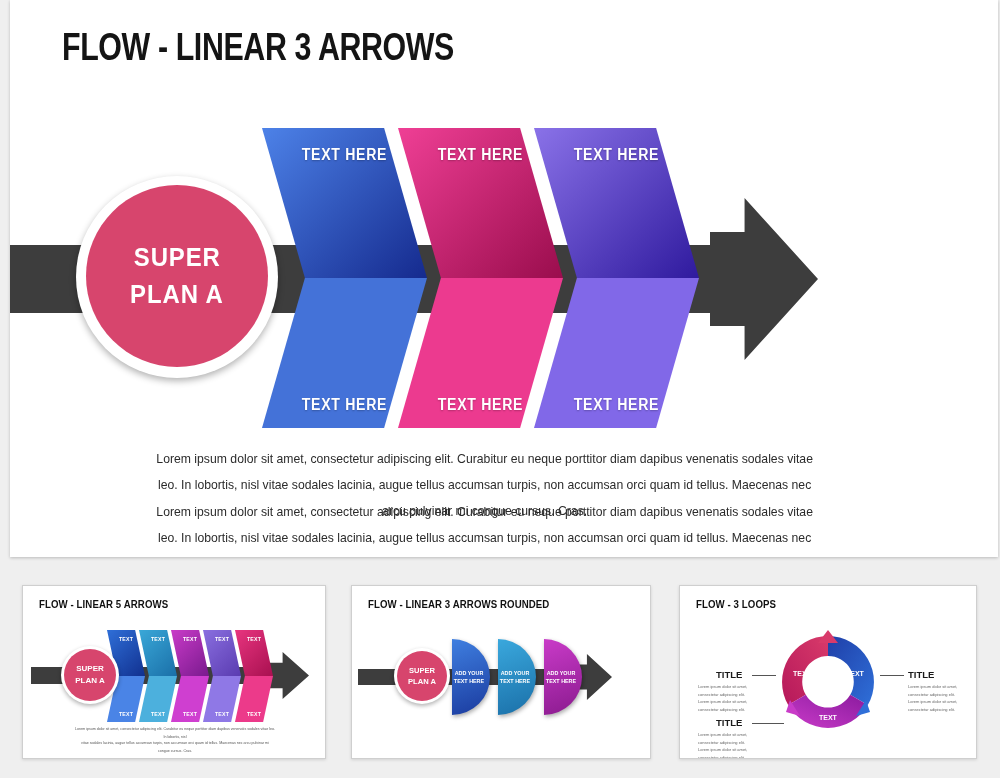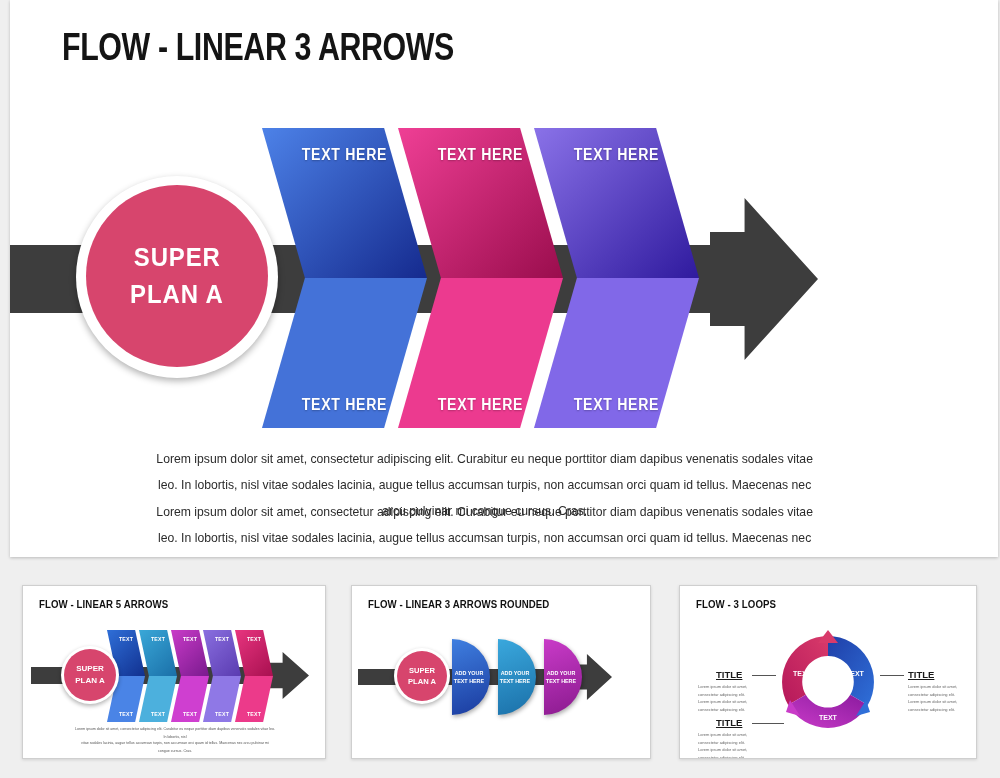--- a/index.html
+++ b/index.html
@@ -233,7 +233,7 @@
   
   .t3-ring { position: absolute; left: 96px; top: 44px; width: 104px; height: 104px; }
   .t3-label { position: absolute; font-family:"Liberation Sans Narrow","Liberation Sans",sans-serif;
-              font-weight: bold; font-size: 9.5px; color: #1a1a1a; text-decoration: underline; }
+              font-weight: bold; font-size: 9.5px; color: #1a1a1a; }
   .t3-body  { position: absolute; font-family:"Liberation Sans Narrow","Liberation Sans",sans-serif;
               font-size: 4px; line-height: 1.9; color: #666; width: 56px; }
   .t3-line  { position: absolute; height: 1px; background: #555; }

